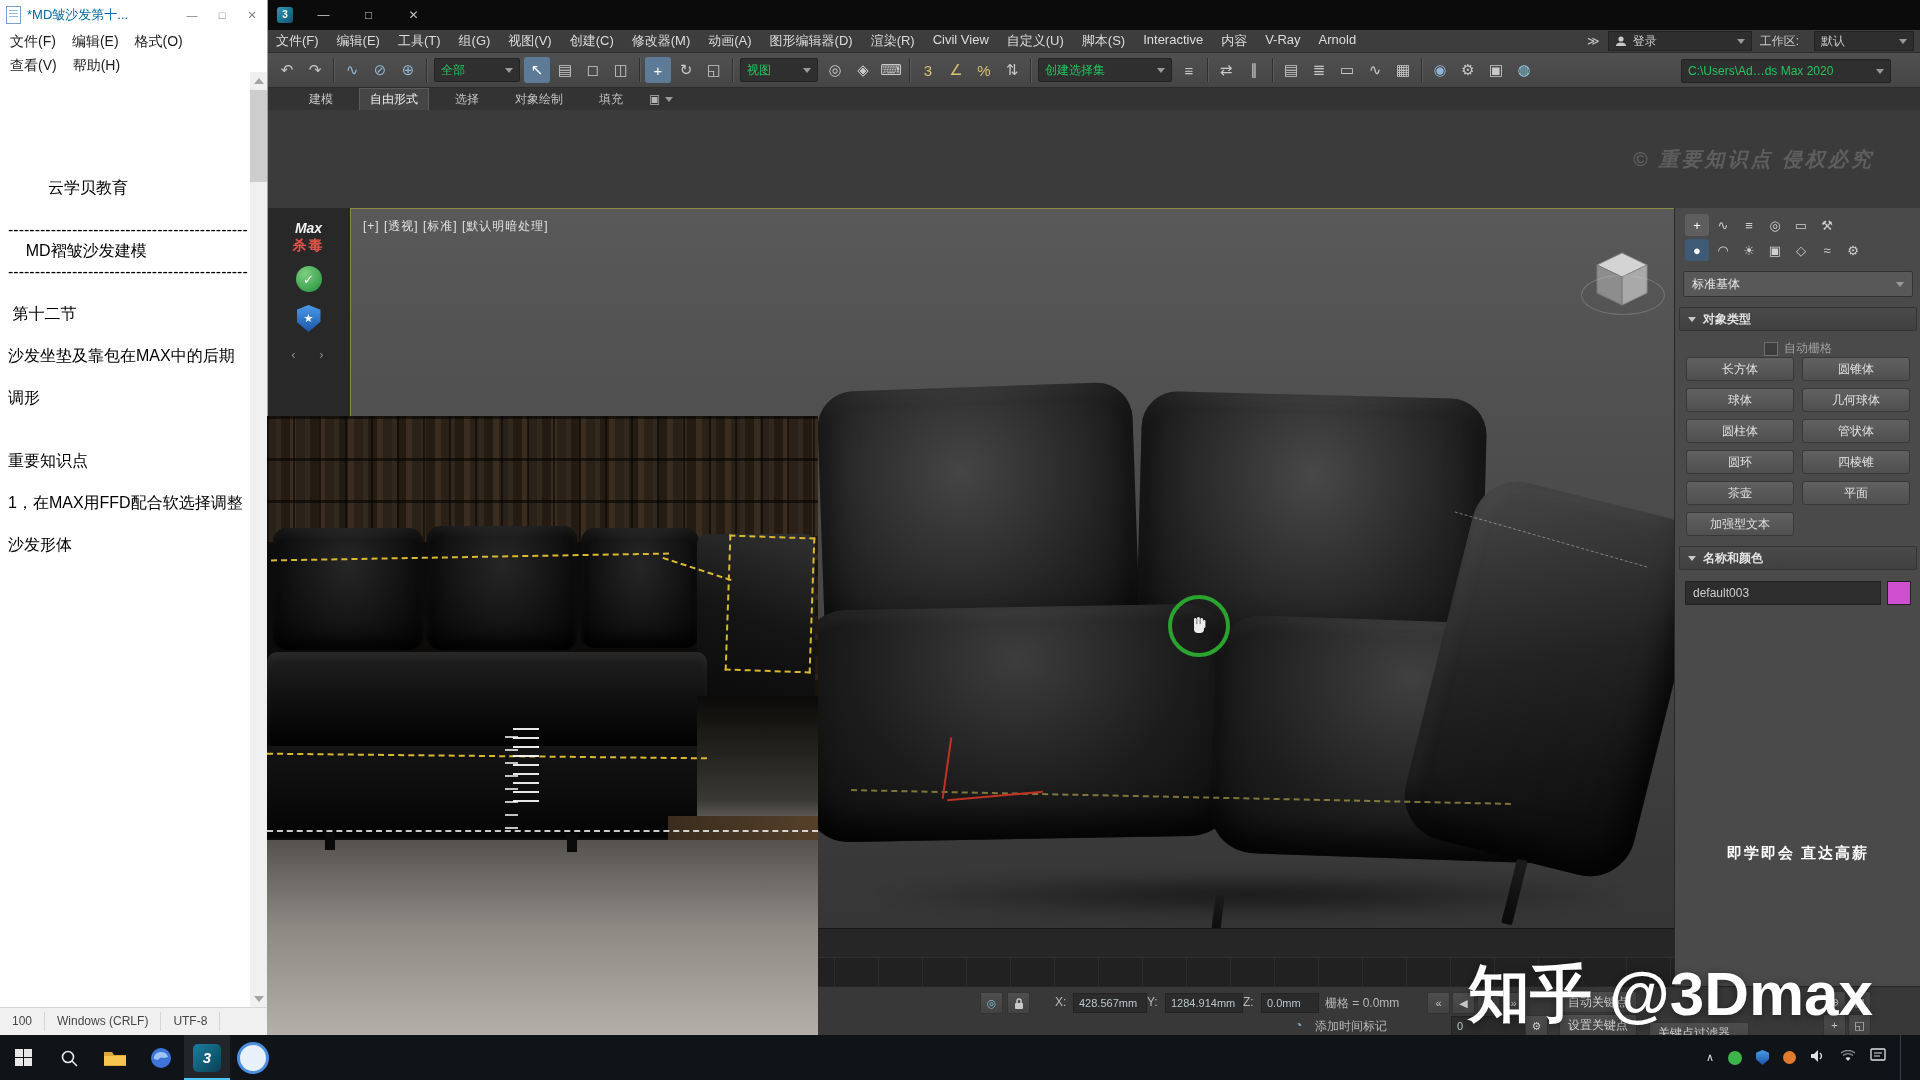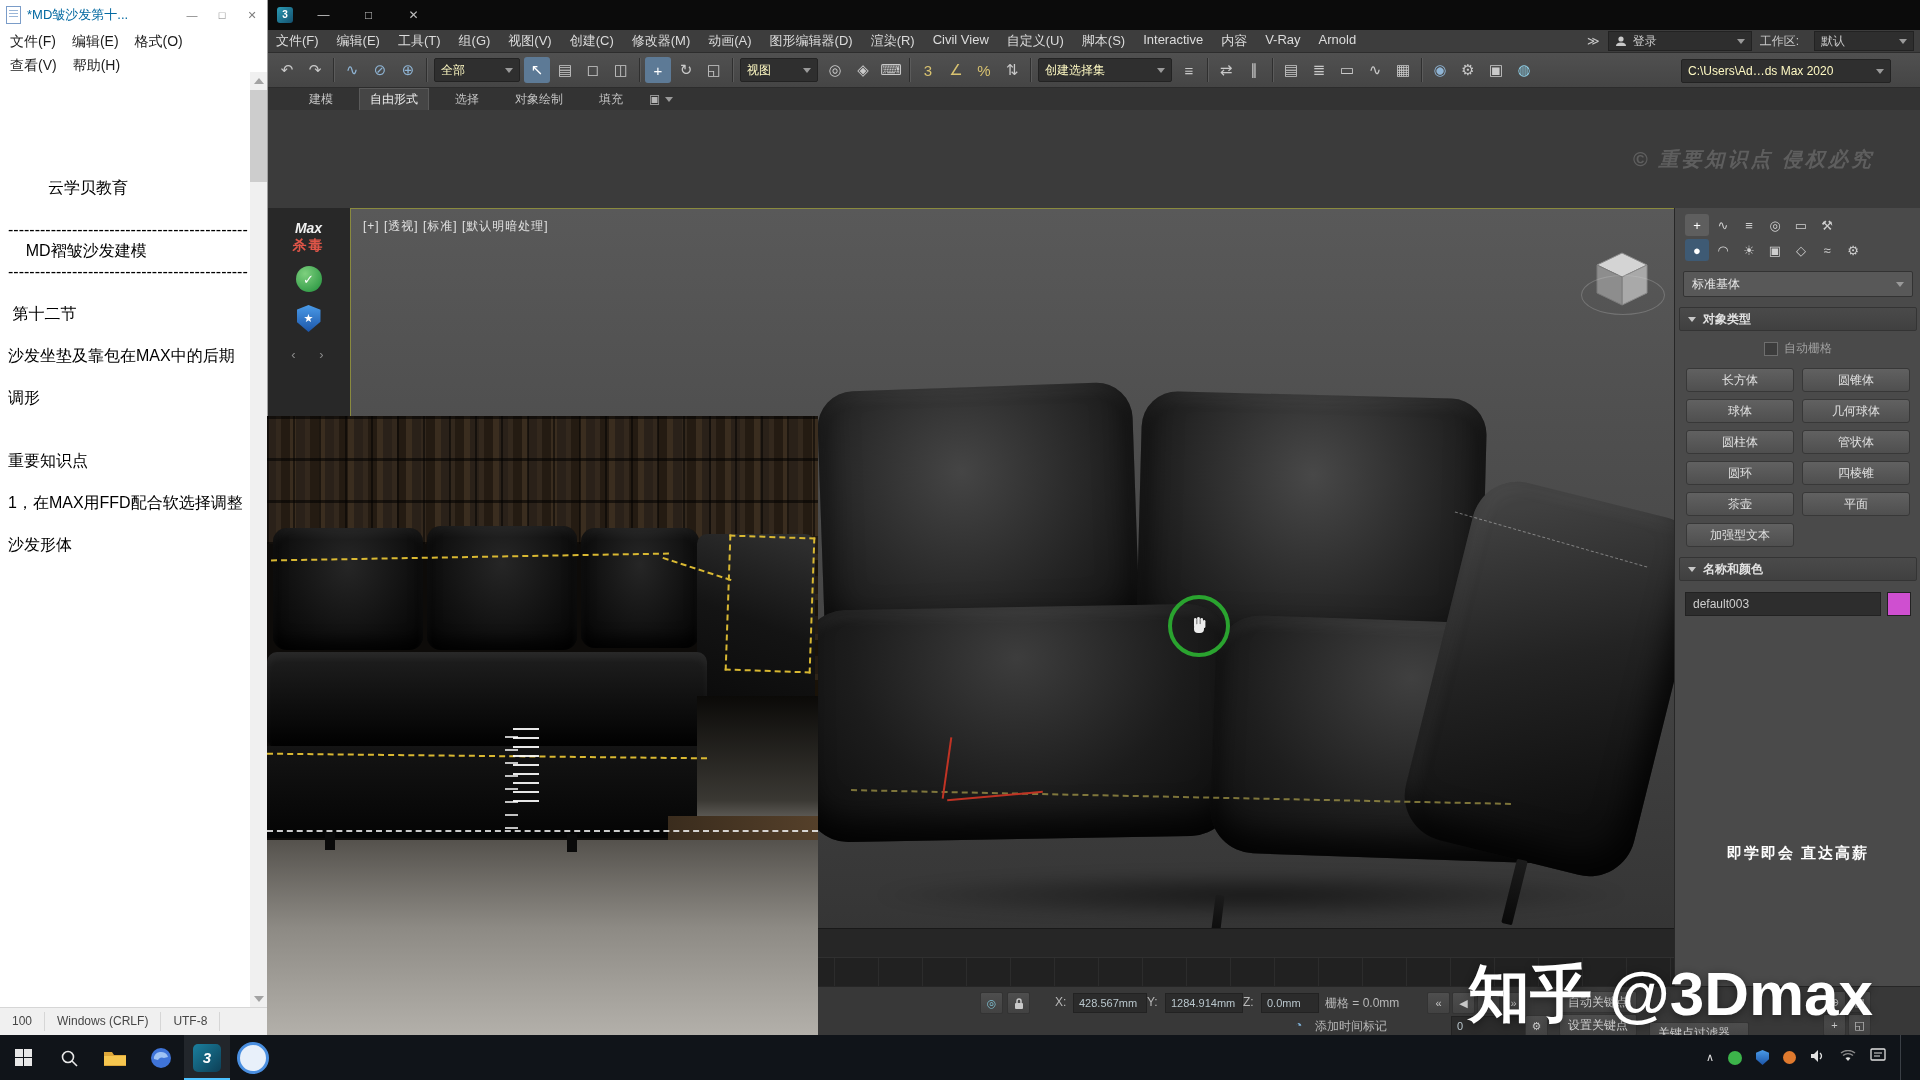--- a/index.html
+++ b/index.html
@@ -44,7 +44,7 @@
   .ticon.active{background:#5d7a96;color:#fff}
   .ticon.blue{color:#8fb4d4}.ticon.gold{color:#d8c270}.ticon.teal{color:#8fd0e8}
   .tsep{width:1px;height:24px;background:#2f2f2f;margin:0 4px;box-shadow:1px 0 0 #5b5b5b;flex:none}
-  .tdd{height:22px;background:#2f2f2f;border:1px solid #232323;border-radius:2px;color:#fef9c3;font-size:12px;display:flex;align-items:center;justify-content:space-between;padding:0 6px;margin:0 3px;flex:none;gap:20px}
+  .tdd{height:22px;background:#2f2f2f;border:1px solid #232323;border-radius:2px;color:#22c55e;font-size:12px;display:flex;align-items:center;justify-content:space-between;padding:0 6px;margin:0 3px;flex:none;gap:20px}
   #mx-path{position:absolute;right:26px;top:6px;width:196px}
 
   #mx-ribbontabs{height:22px;background:#333;display:flex;align-items:center;padding-left:32px;font-size:12px;color:#c3c3c3}

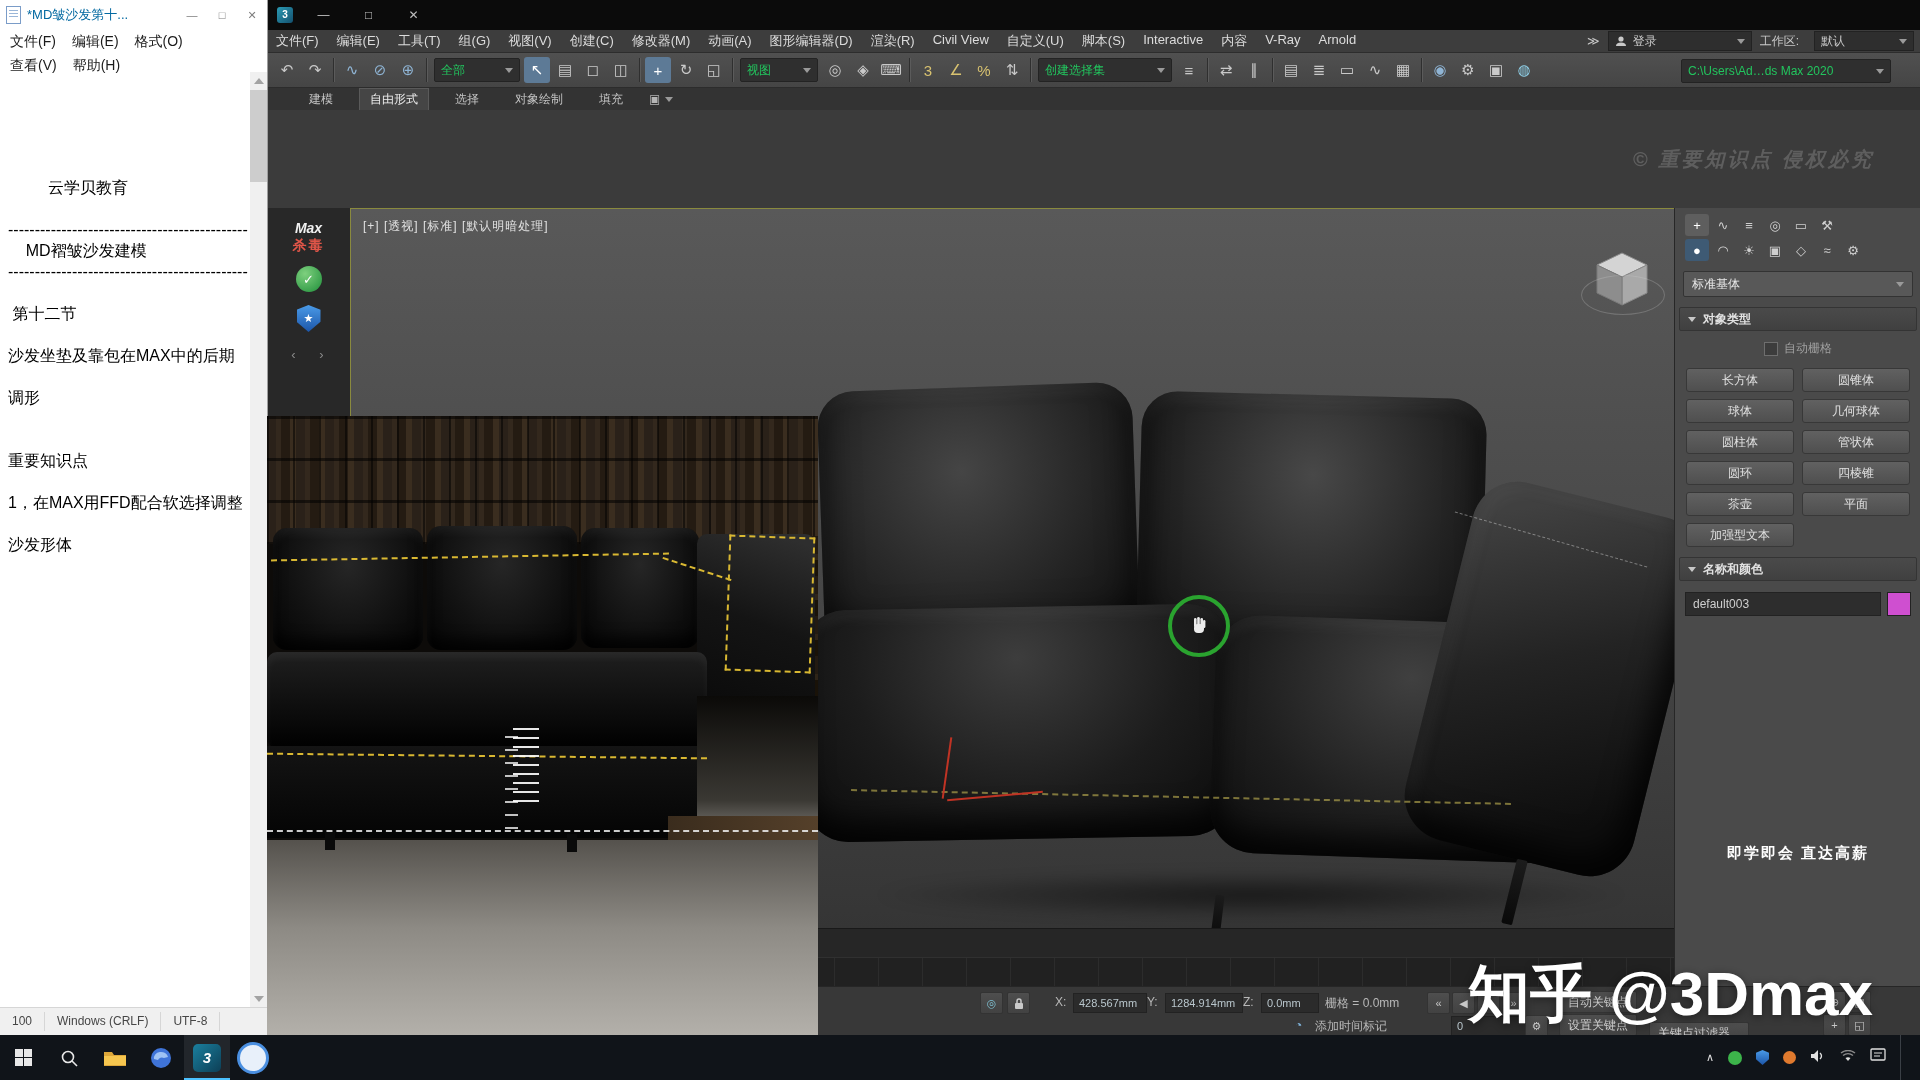--- a/index.html
+++ b/index.html
@@ -97,7 +97,7 @@
   .tri-dn{width:0;height:0;border-left:4px solid transparent;border-right:4px solid transparent;border-top:5px solid #c8c8c8}
   #cp-autogrid{margin-top:9px;display:flex;justify-content:center;gap:6px;font-size:12px;color:#9f9f9f;align-items:center}
   #cp-autogrid .cb{width:12px;height:12px;border:1px solid #6e6e6e;background:#3c3c3c}
-  #cp-grid{display:grid;grid-template-columns:108px 108px;gap:7px 8px;justify-content:center;margin-top:11px}
+  #cp-grid{display:grid;grid-template-columns:108px 108px;gap:7px 8px;justify-content:center;}
   .prim-btn{height:22px;background:linear-gradient(#616161,#4f4f4f);border:1px solid #383838;border-radius:3px;color:#e0e0e0;font-size:12px;display:flex;align-items:center;justify-content:center}
   #cp-name-row{display:flex;gap:6px;margin:11px 10px 0}
   #cp-name{flex:1;height:22px;background:#2d2d2d;border:1px solid #222;color:#cfcfcf;font-size:12px;display:flex;align-items:center;padding:0 7px}

